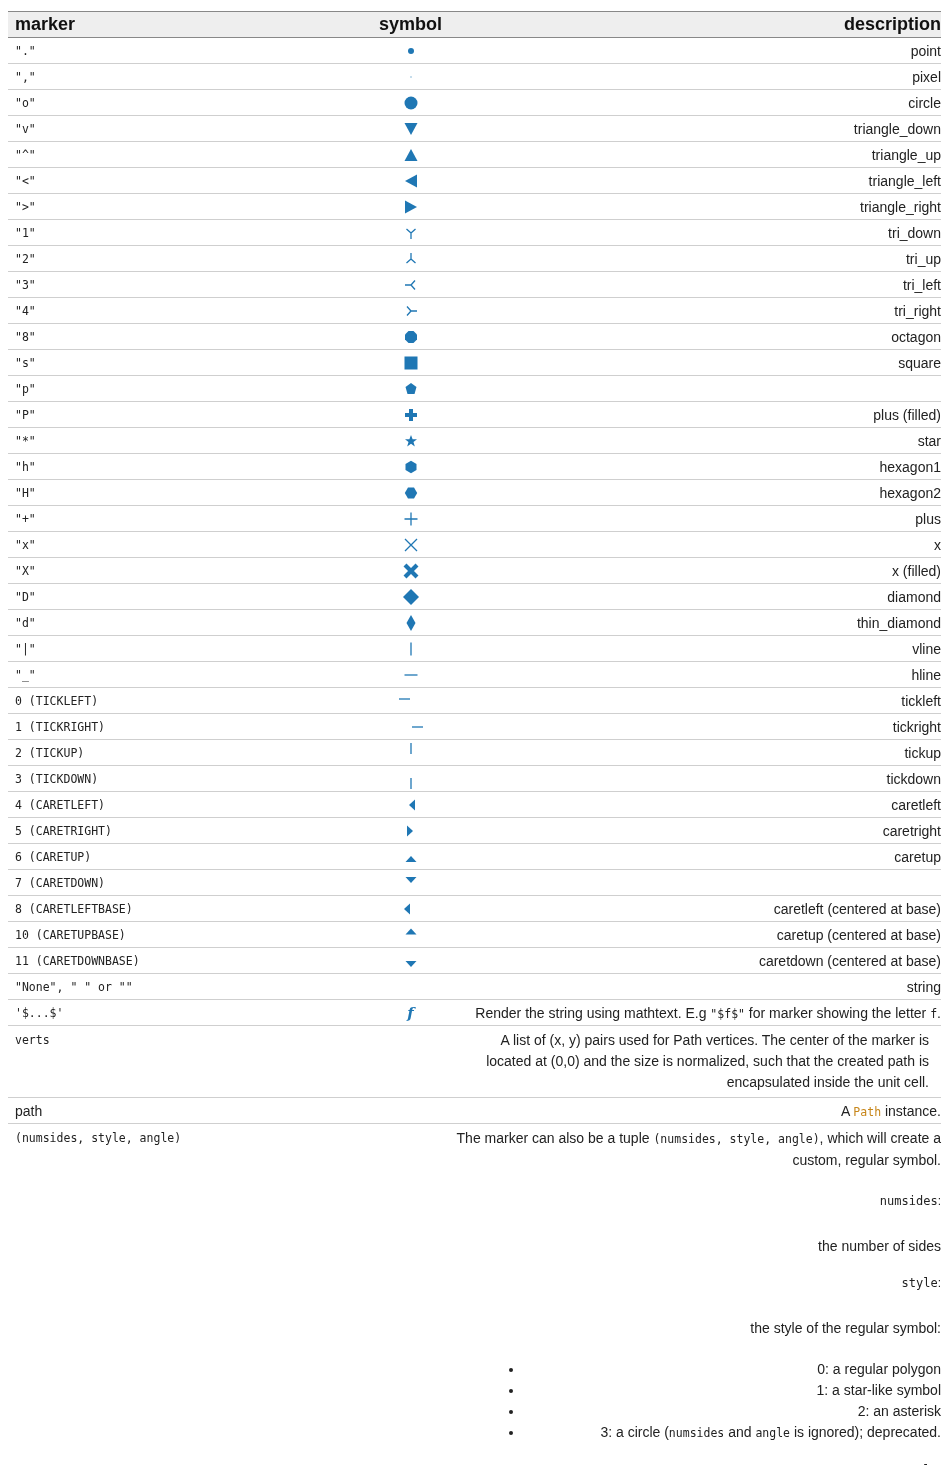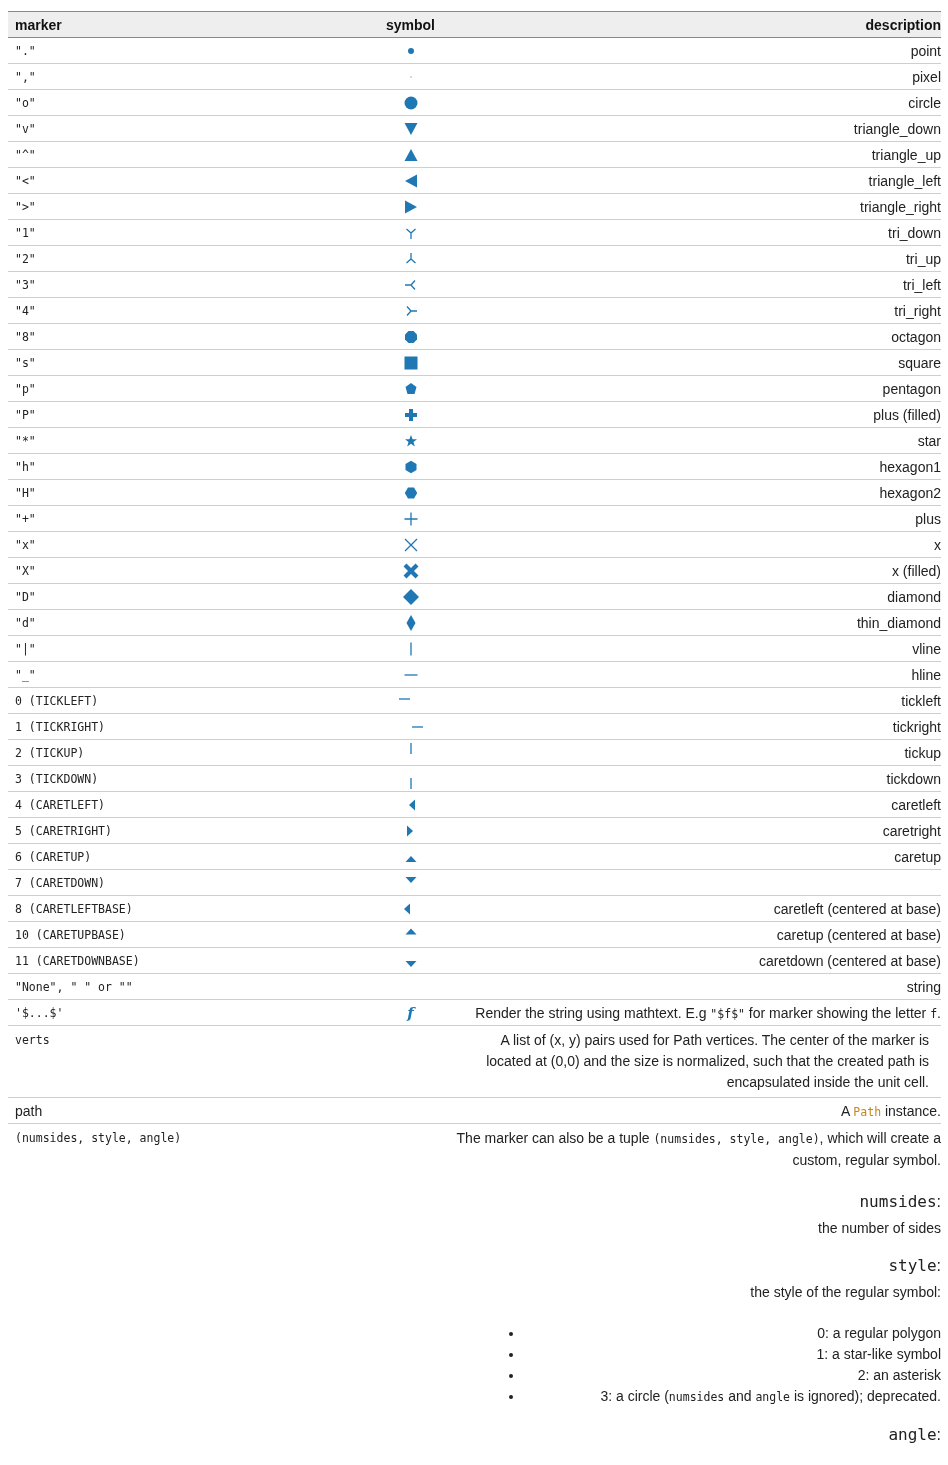--- a/index.html
+++ b/index.html
@@ -5,7 +5,7 @@
   html, body { margin: 0; padding: 0; background: #ffffff; }
   body { width: 948px; height: 1465px; overflow: hidden; font-family: "Liberation Sans", sans-serif; font-size: 14px; color: #222; }
   .table { position: absolute; left: 8px; top: 11px; width: 933px; }
-  .thead { height: 25px; background: #eeeeee; border-top: 1px solid #888; border-bottom: 1px solid #888; display: flex; align-items: center; font-weight: bold; font-size: 14px; color: #111; }
+  .thead { height: 25px; background: #eeeeee; border-top: 1px solid #888; border-bottom: 1px solid #888; display: flex; align-items: center; font-weight: bold; font-size: 18px; color: #111; }
   .row { display: flex; border-bottom: 1px solid #cfcfcf; height: 25px; align-items: center; }
   .c1 { width: 360px; padding-left: 7px; box-sizing: border-box; }
   .c2 { width: 85px; text-align: right; position: relative; height: 100%; display: flex; align-items: center; justify-content: center; }

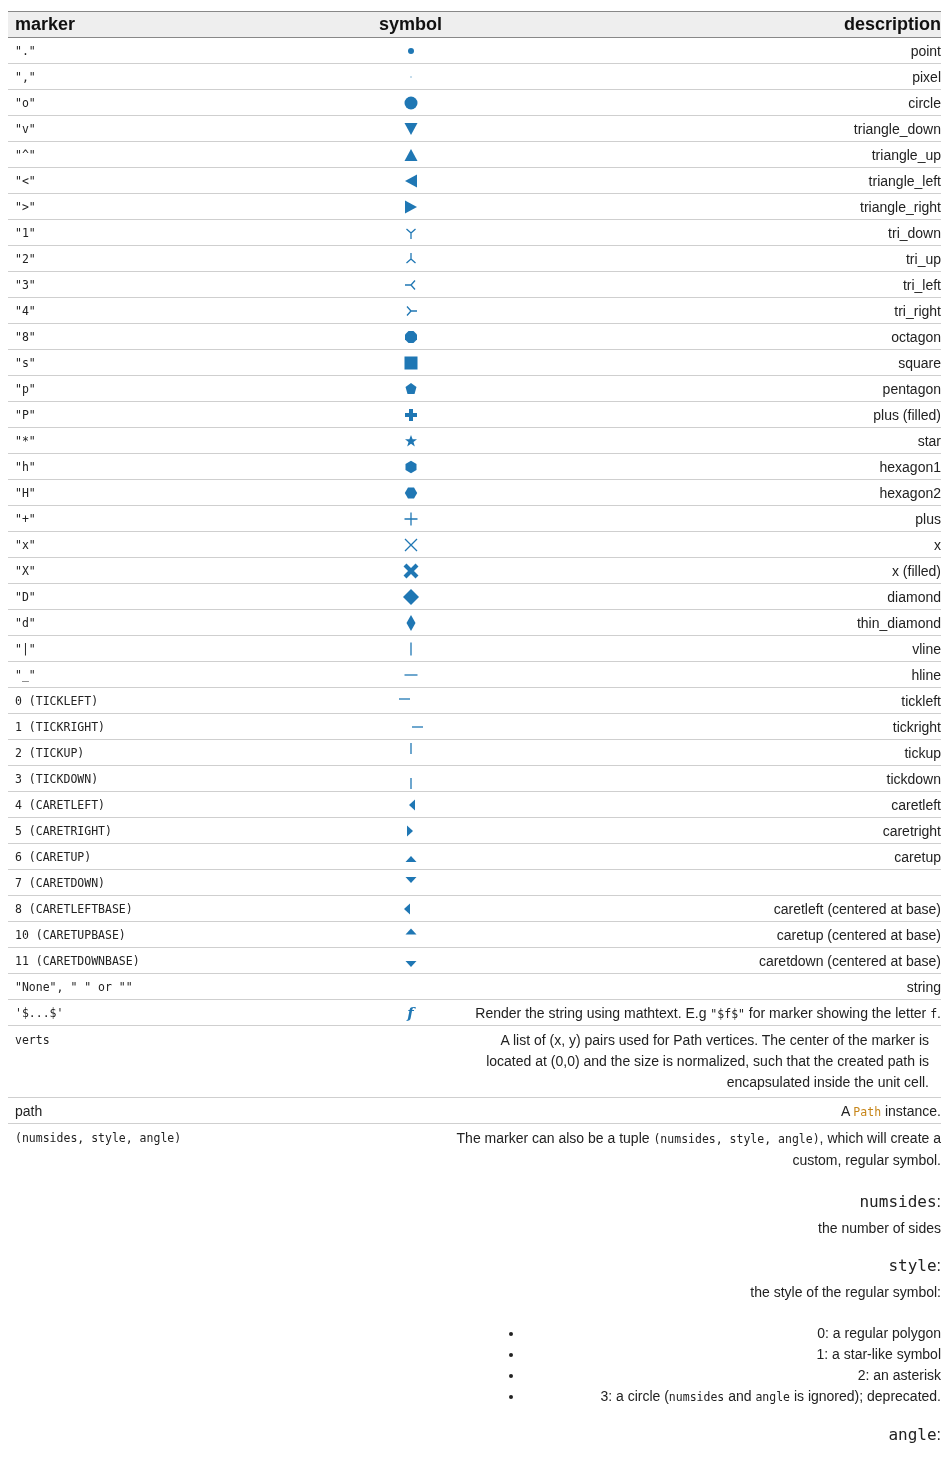--- a/index.html
+++ b/index.html
@@ -185,7 +185,6 @@
             </svg>
           </span>
         </div>
-        <div class="c3">pentagon</div>
       </div>
       <div class="row">
         <div class="c1 mono">"P"</div>

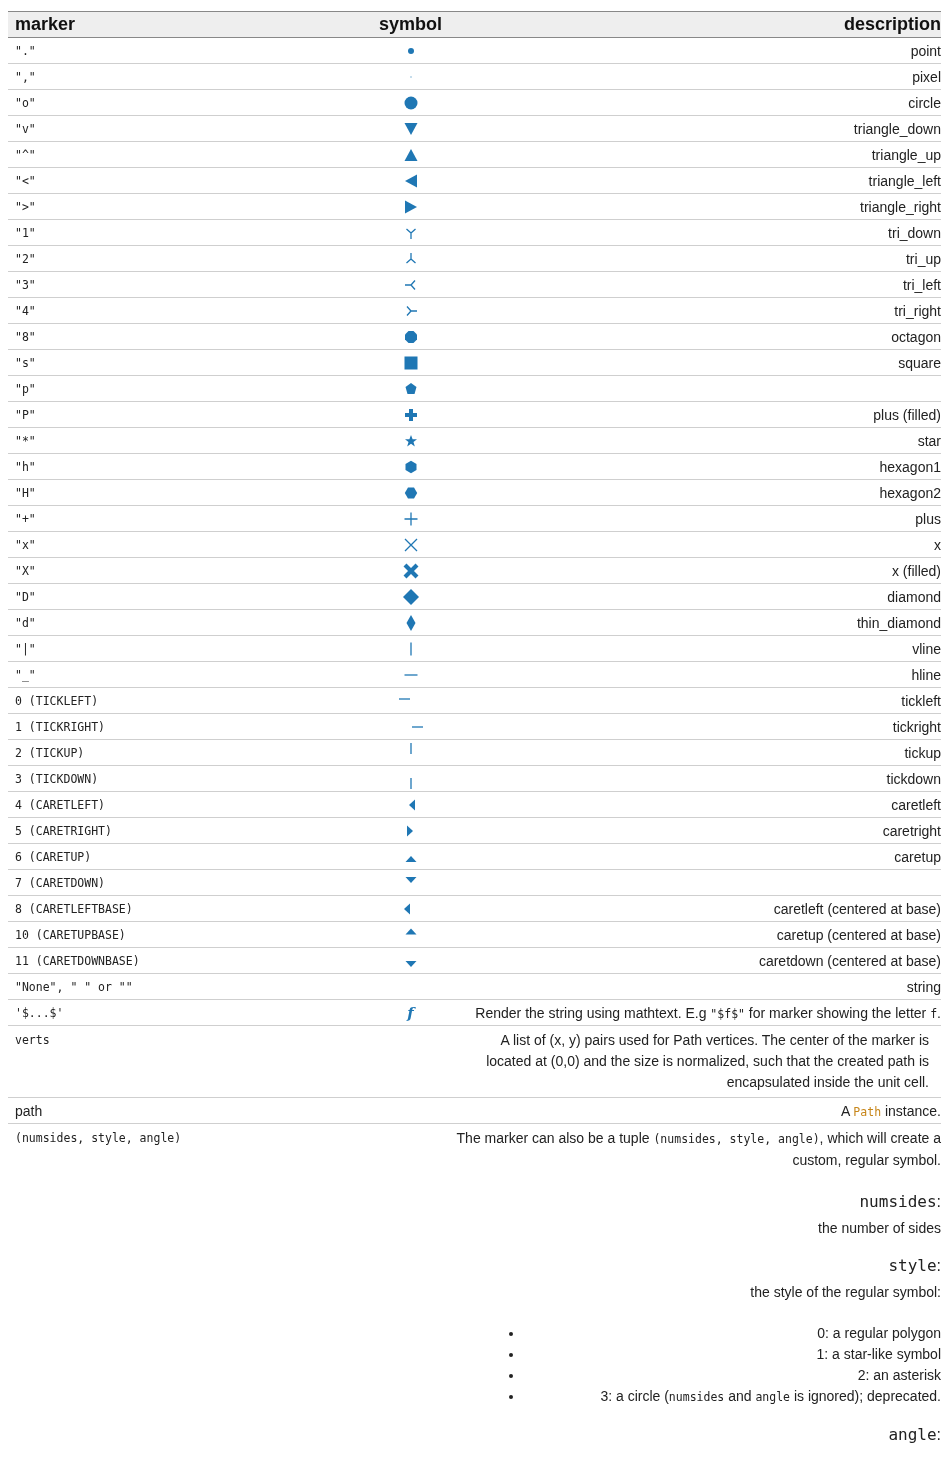--- a/index.html
+++ b/index.html
@@ -18,7 +18,7 @@
   .code { font-family: "DejaVu Sans Mono", monospace; font-size: 11.5px; }
   .path-code { color: #c7861a; font-family: "DejaVu Sans Mono", monospace; font-size: 11.5px; }
   dl { margin: 20px 0 0 0; }
-  dt { font-family: "DejaVu Sans Mono", monospace; font-size: 16px; margin: 0; }
+  dt { font-family: "DejaVu Sans Mono", monospace; font-size: 12px; margin: 0; }
   dd { margin: 6px 0 16px 30px; }
   ul { margin: 20px 0 0 0; padding-left: 40px; }
   ul li { line-height: 21px; }

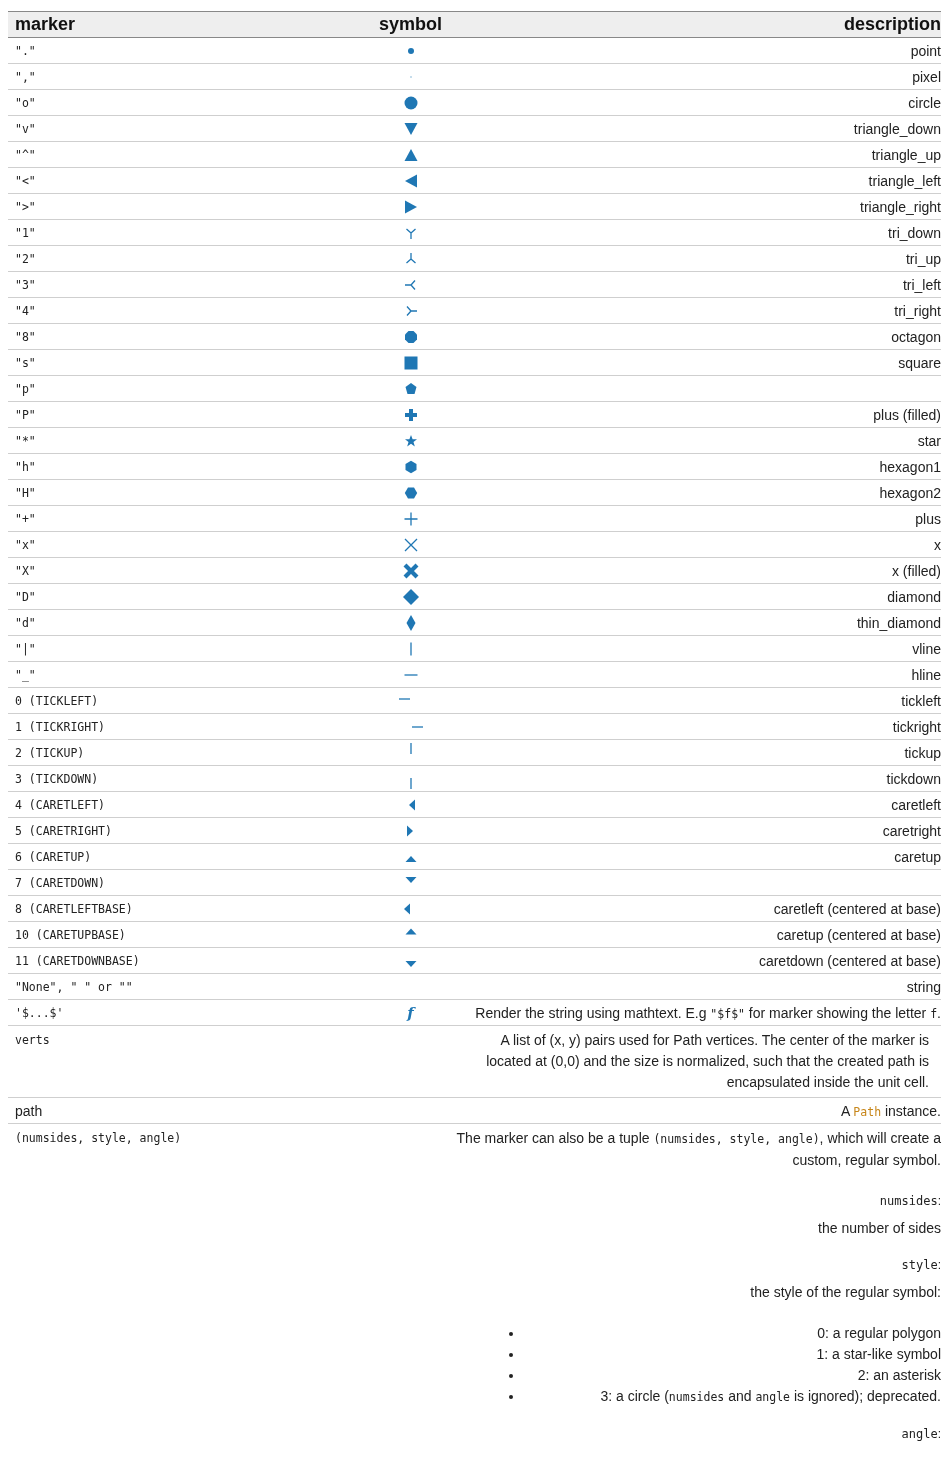--- a/index.html
+++ b/index.html
@@ -19,7 +19,7 @@
   .path-code { color: #c7861a; font-family: "DejaVu Sans Mono", monospace; font-size: 11.5px; }
   dl { margin: 20px 0 0 0; }
   dt { font-family: "DejaVu Sans Mono", monospace; font-size: 12px; margin: 0; }
-  dd { margin: 6px 0 16px 30px; }
+  dd { margin: 24px 0 16px 30px; }
   ul { margin: 20px 0 0 0; padding-left: 40px; }
   ul li { line-height: 21px; }
 </style>

